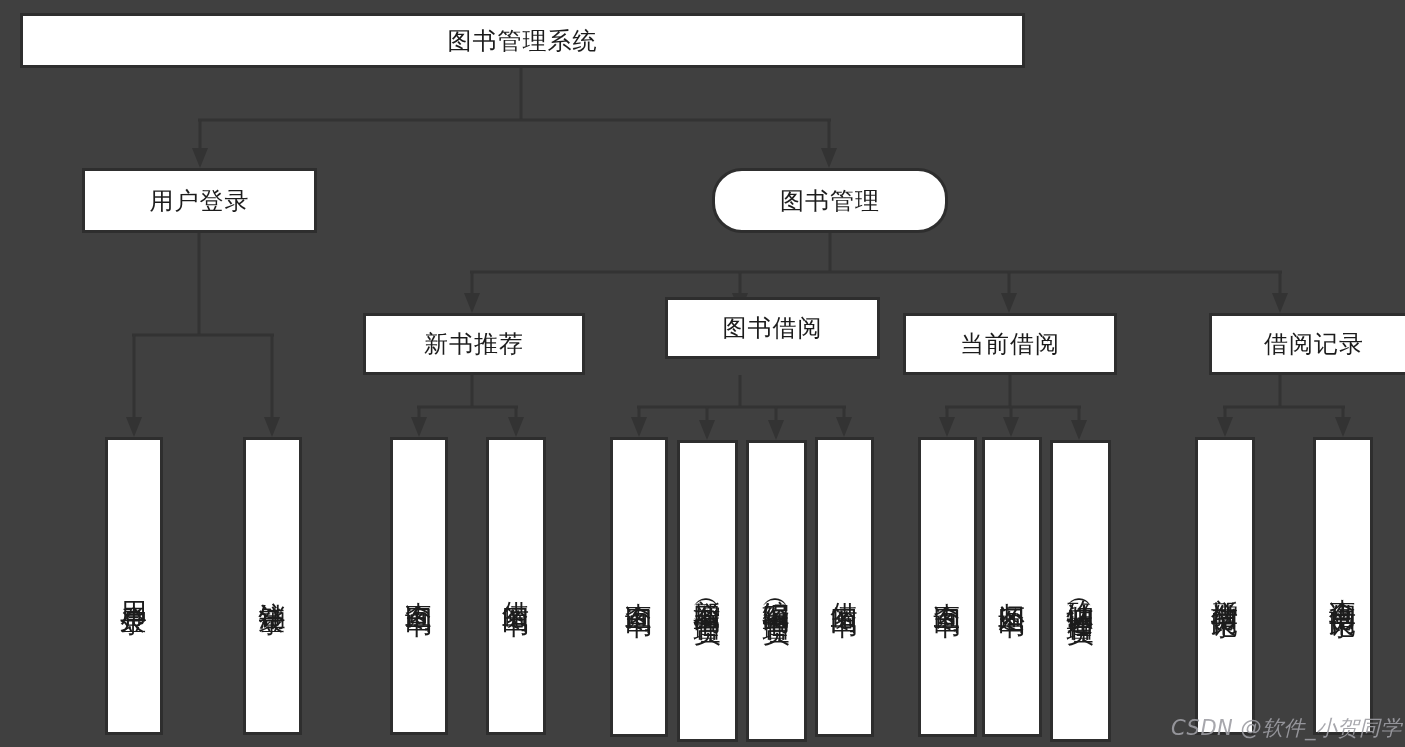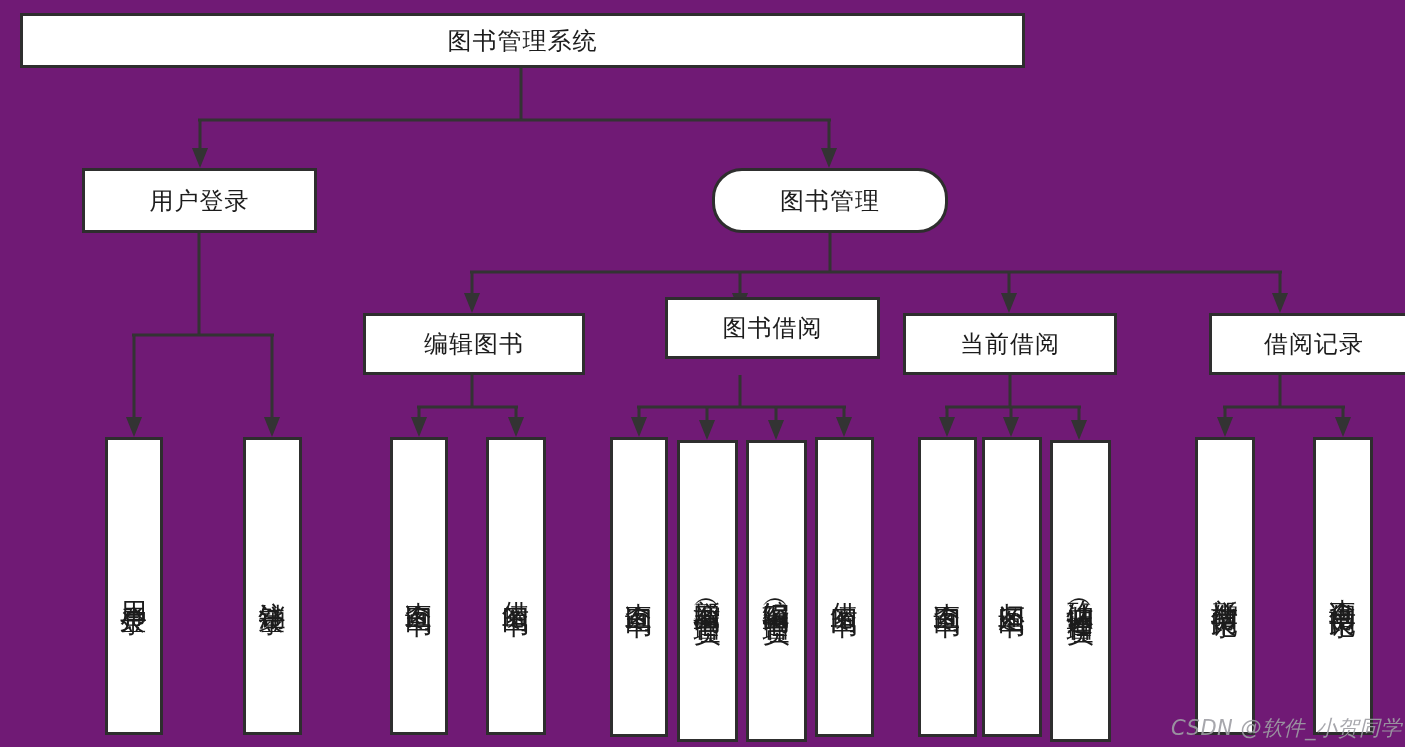--- a/index.html
+++ b/index.html
@@ -6,7 +6,7 @@
   #canvas{
     position:relative;
     width:1405px;height:747px;
-    background:#701a75;
+    background:#404040;
     font-family:"DejaVu Sans","Liberation Sans",sans-serif;
     overflow:hidden;
   }

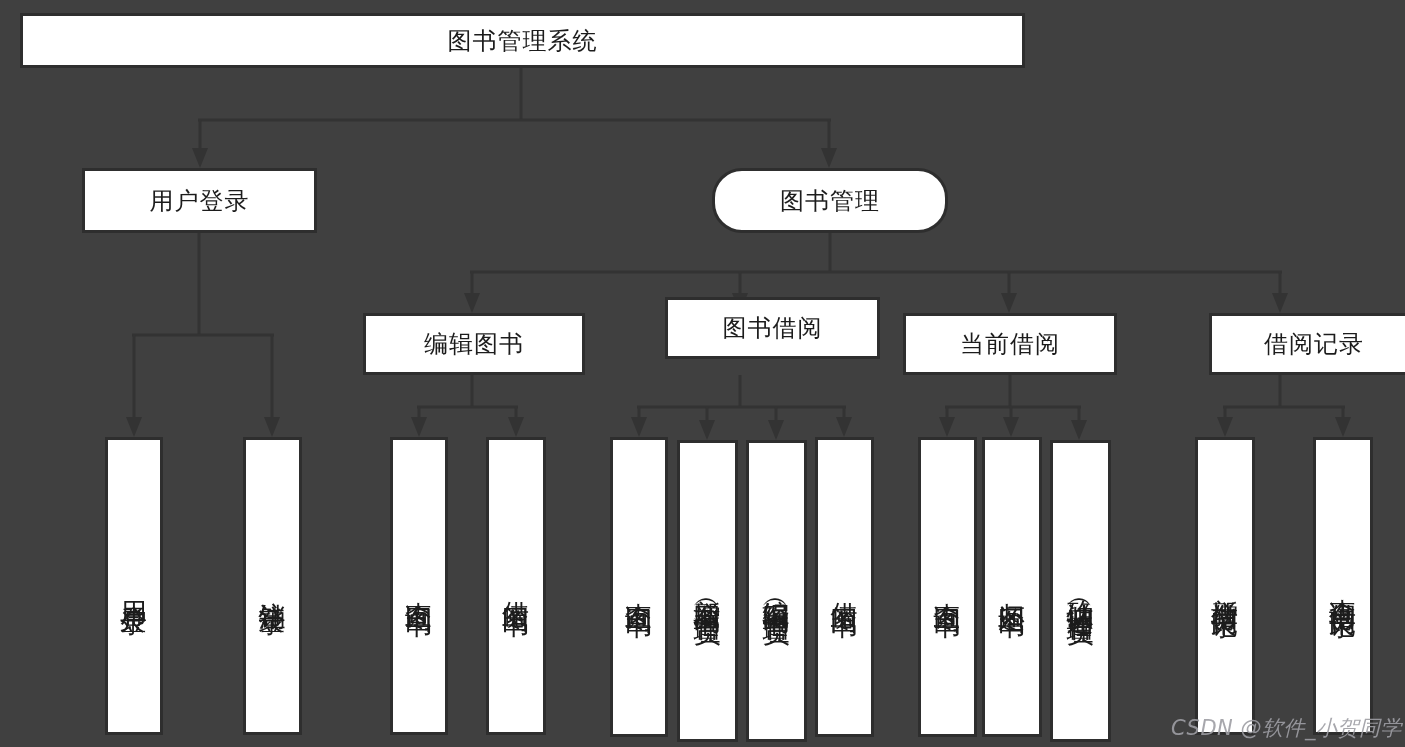--- a/index.html
+++ b/index.html
@@ -131,7 +131,7 @@
   </div>
 
   <div class="hbox" style="left:363px;top:313px;width:222px;height:62px;">
-    <span>编辑图书</span>
+    <span>新书推荐</span>
   </div>
   <div class="hbox" style="left:633px;top:297px;width:215px;height:62px;margin-left:32px;">
     <span>图书借阅</span>

